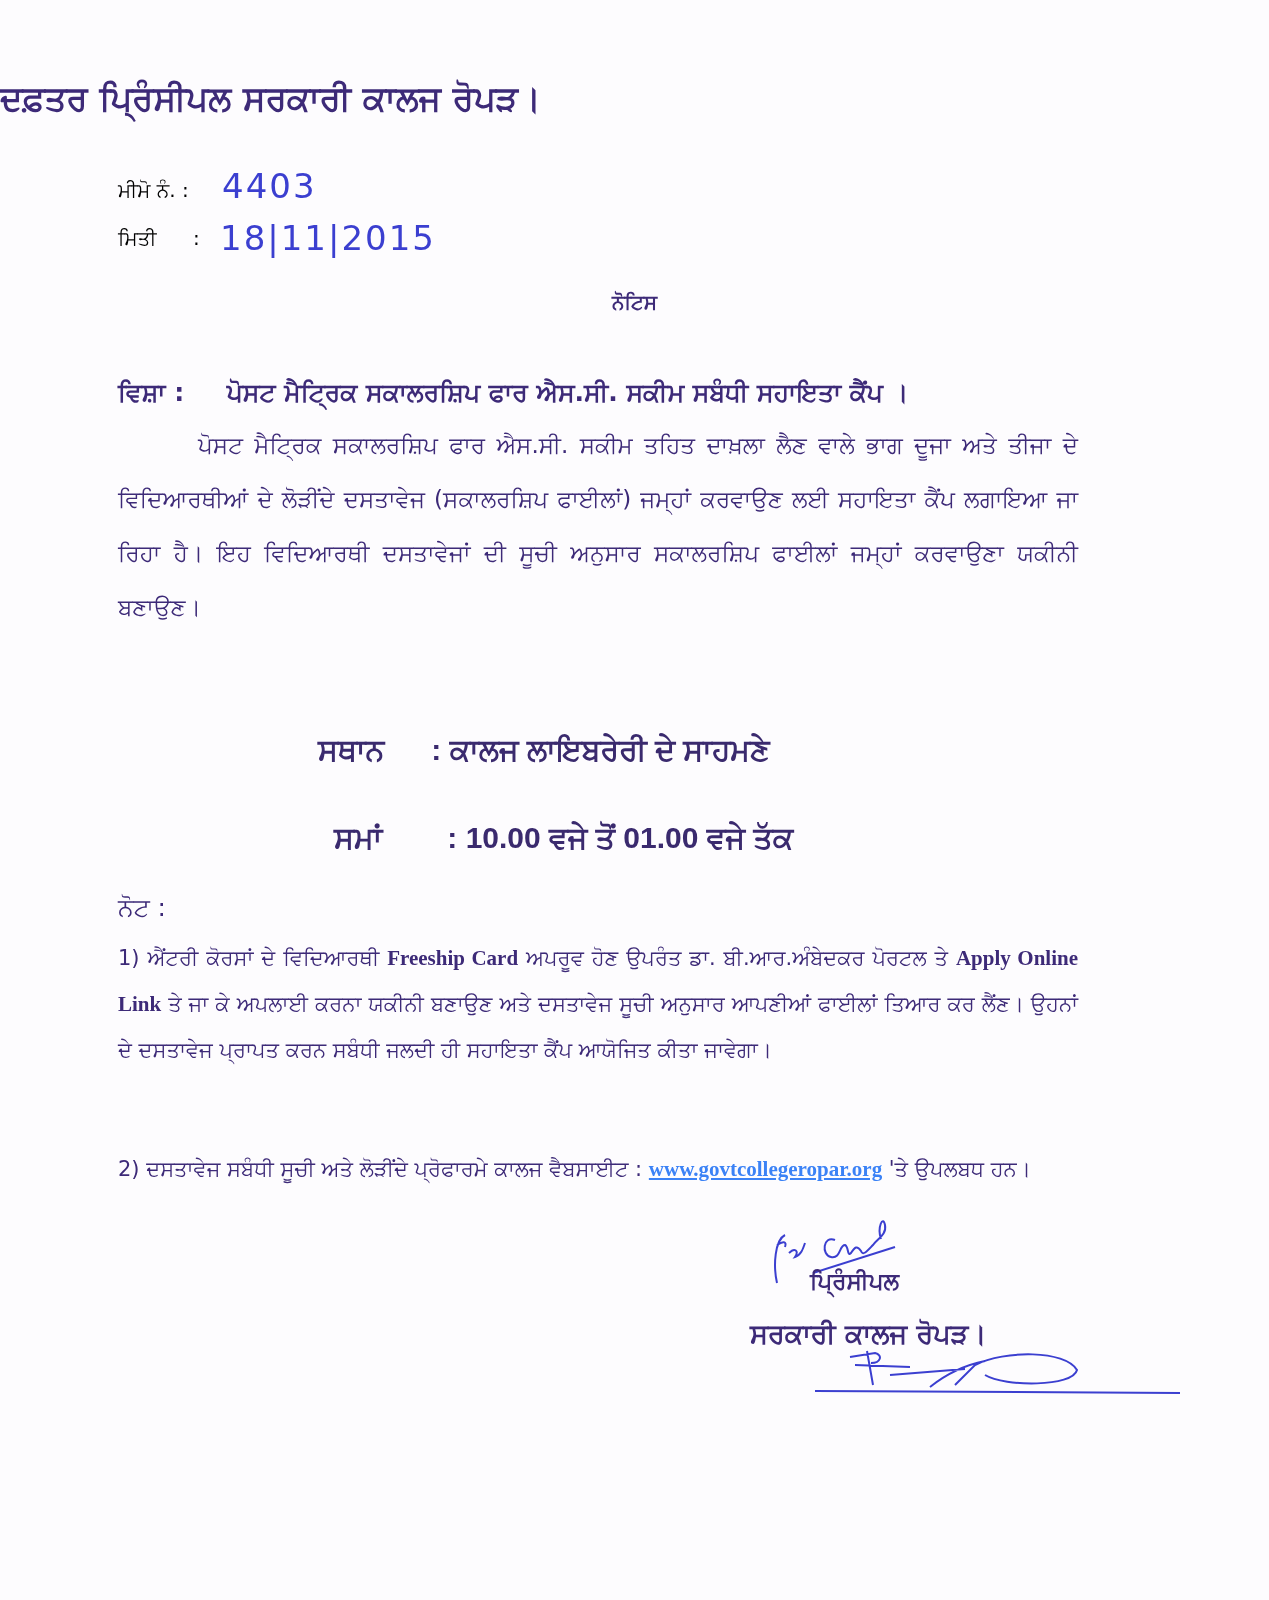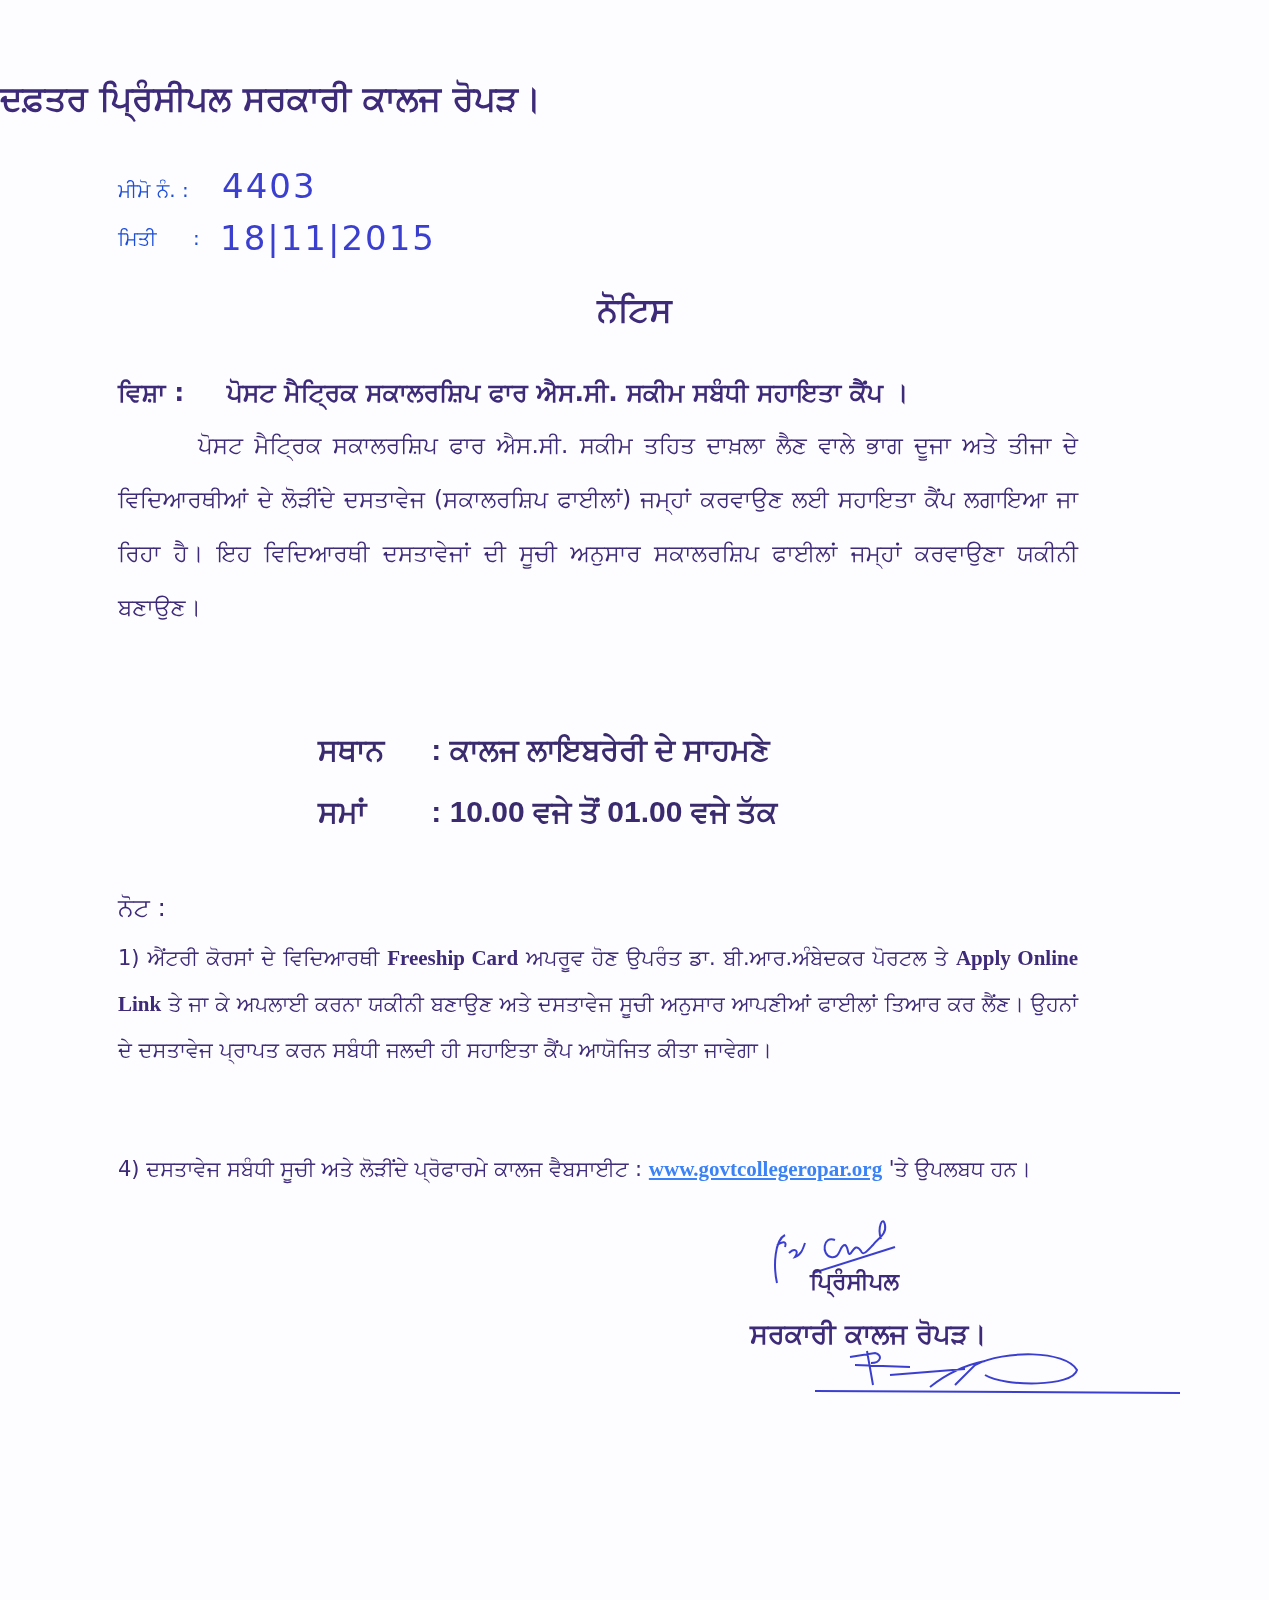--- a/index.html
+++ b/index.html
@@ -17,7 +17,7 @@
     left: 0; right: 0; top: 78px; text-align: left;
     font-size: 34px; font-weight: bold; color: #3d2a78;
   }
-  .memo-label { left: 118px; font-size: 20px; color: #1d4ed8; }
+  .memo-label { left: 118px; font-size: 20px; color: #000000; }
   .hand { font-family: "DejaVu Sans", sans-serif; color: #3b3fd0; font-size: 34px; letter-spacing: 2px; }
   .notice-head {
     left: 0; right: 0; top: 290px; text-align: center;

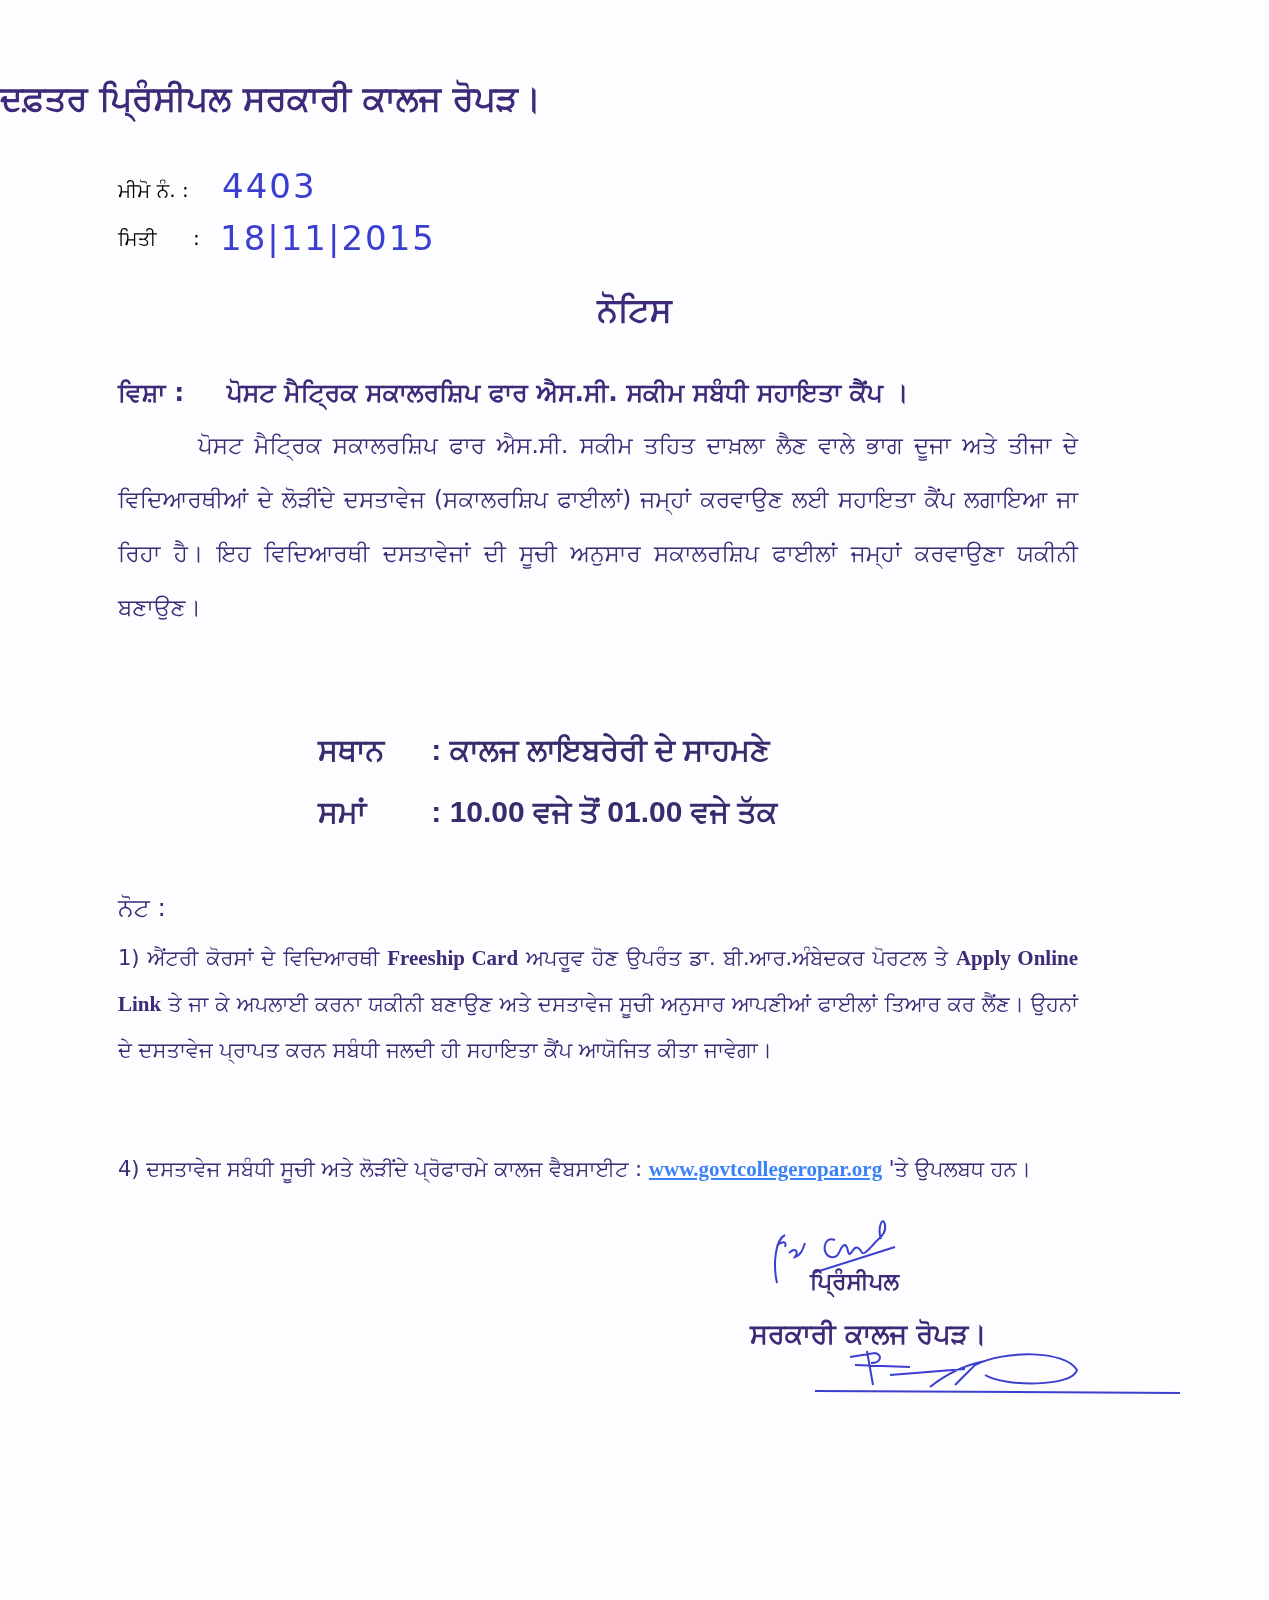--- a/index.html
+++ b/index.html
@@ -21,7 +21,7 @@
   .hand { font-family: "DejaVu Sans", sans-serif; color: #3b3fd0; font-size: 34px; letter-spacing: 2px; }
   .notice-head {
     left: 0; right: 0; top: 290px; text-align: center;
-    font-size: 33px; font-weight: bold; color: #3d2a78;
+    font-size: 20px; font-weight: bold; color: #3d2a78;
   }
   .subject { left: 118px; top: 342px; font-size: 25px; font-weight: bold; color: #3d2a78; margin-top: 36px; }
   .subject .lbl { display: inline-block; width: 100px; }

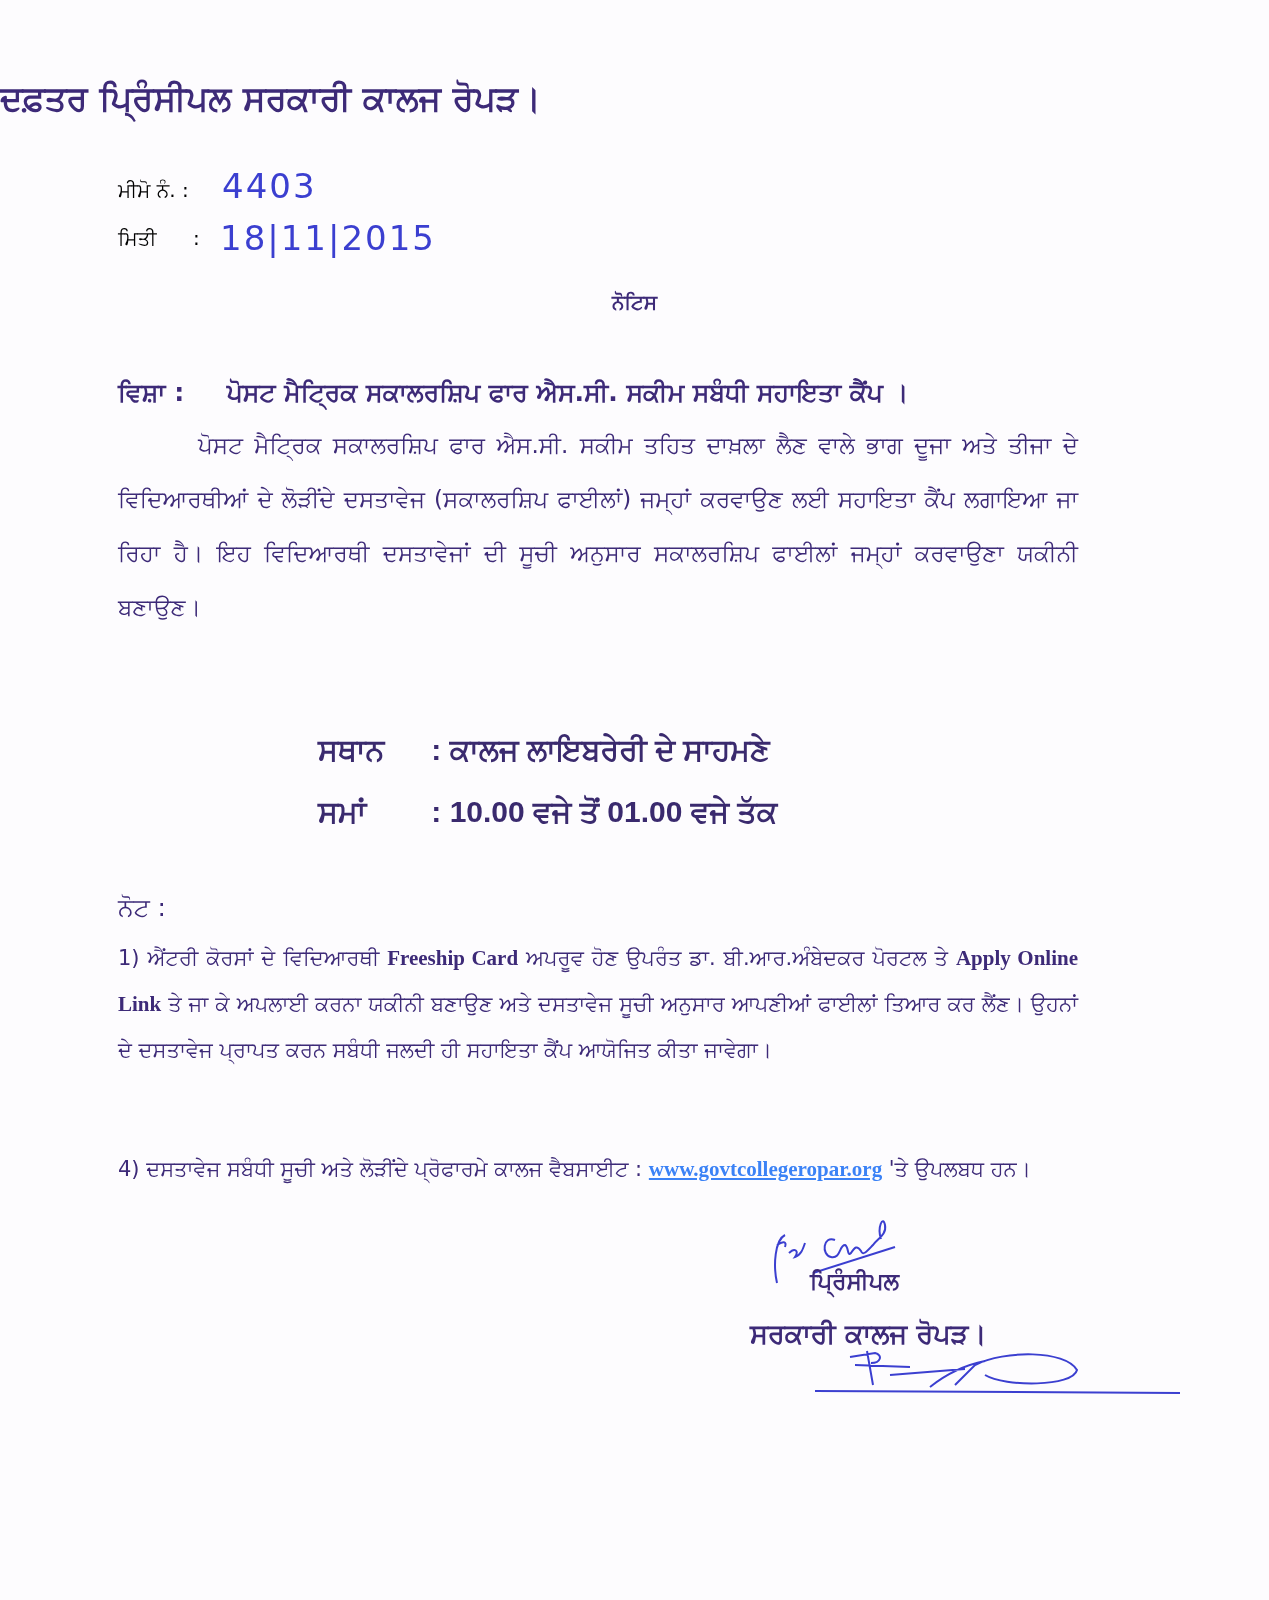--- a/index.html
+++ b/index.html
@@ -70,7 +70,7 @@
     <span class="k">ਸਥਾਨ</span>
     <span>: ਕਾਲਜ ਲਾਇਬਰੇਰੀ ਦੇ ਸਾਹਮਣੇ</span>
   </div>
-  <div class="abs detail" style="top:795px;">
+  <div class="abs detail" style="top:821px;margin-left:16px;">
     <span class="k">ਸਮਾਂ</span>
     <span>: 10.00 ਵਜੇ ਤੋਂ 01.00 ਵਜੇ ਤੱਕ</span>
   </div>

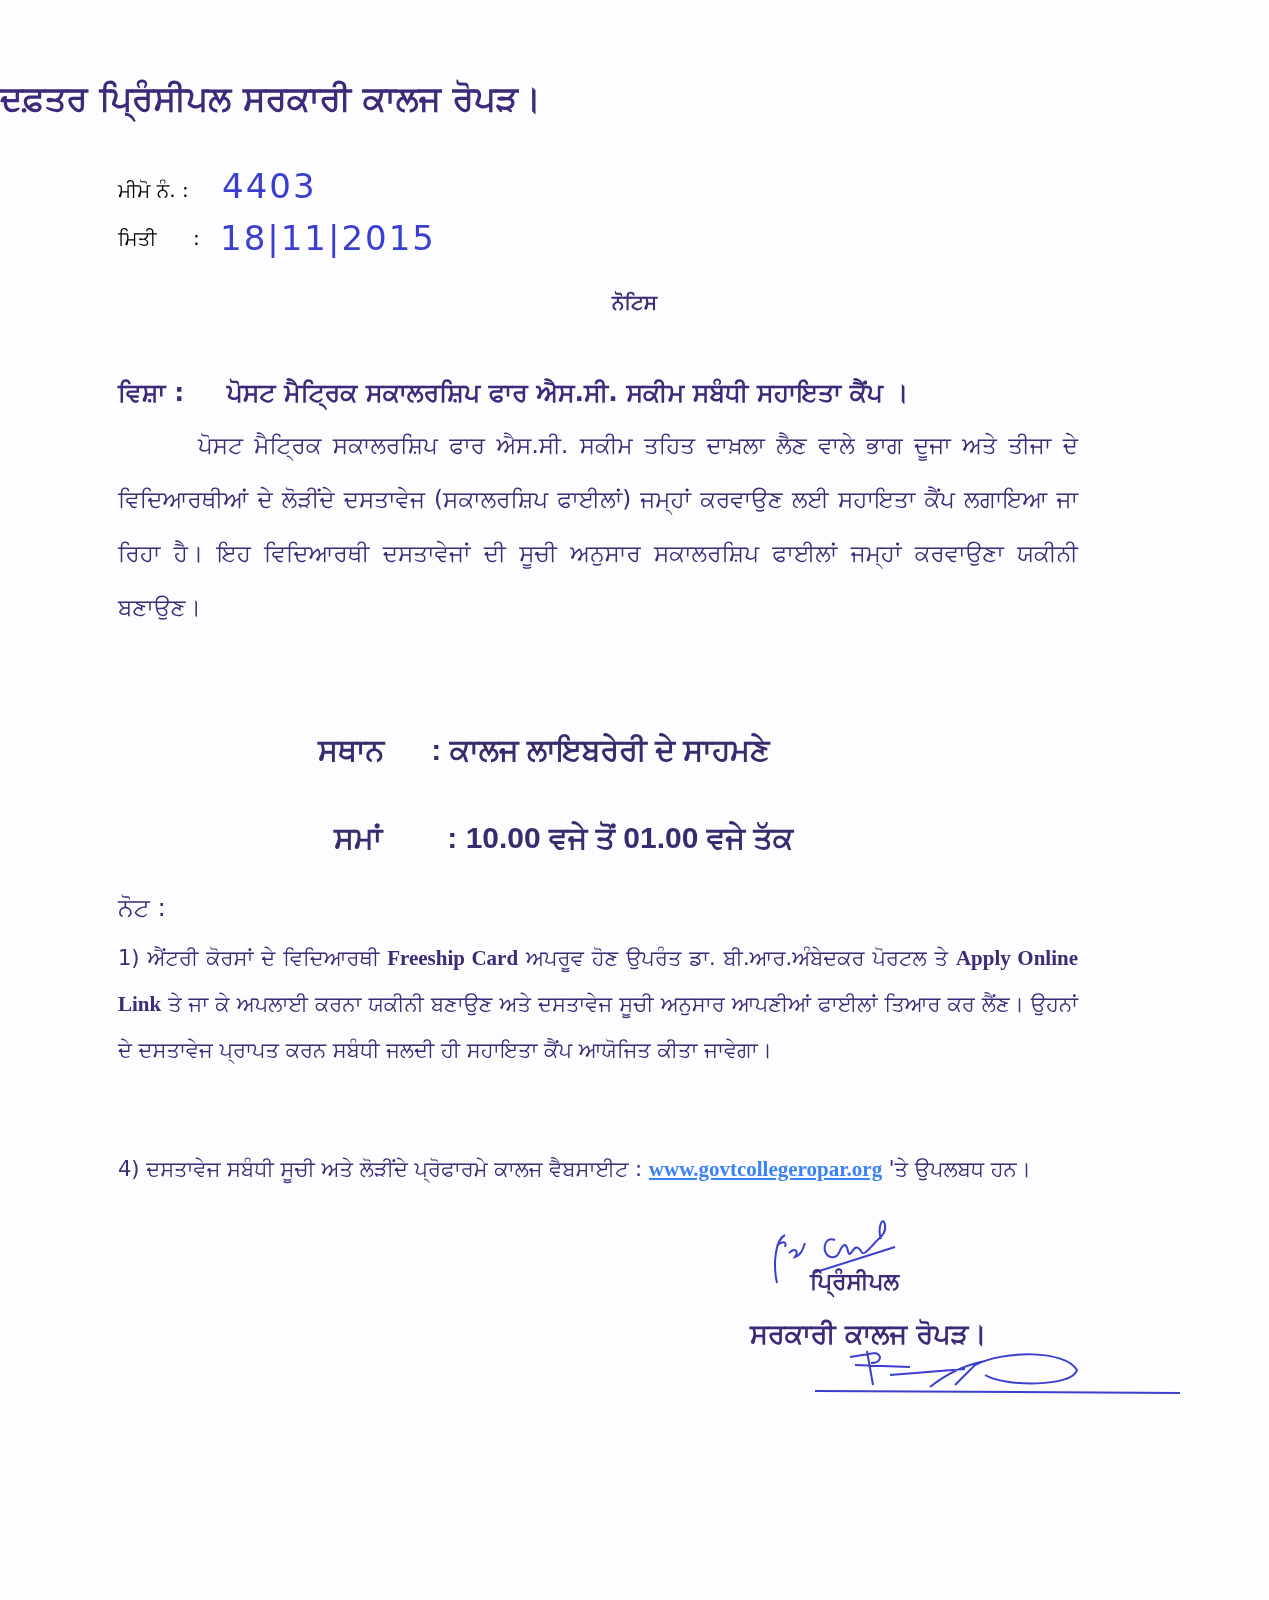--- a/index.html
+++ b/index.html
@@ -82,7 +82,7 @@
   </div>
 
   <div class="note" style="top:1146px;">
-    <span>4) ਦਸਤਾਵੇਜ ਸਬੰਧੀ ਸੂਚੀ ਅਤੇ ਲੋੜੀਂਦੇ ਪ੍ਰੋਫਾਰਮੇ ਕਾਲਜ ਵੈਬਸਾਈਟ : </span><a class="link">www.govtcollegeropar.org</a><span> 'ਤੇ ਉਪਲਬਧ ਹਨ।</span>
+    <span>2) ਦਸਤਾਵੇਜ ਸਬੰਧੀ ਸੂਚੀ ਅਤੇ ਲੋੜੀਂਦੇ ਪ੍ਰੋਫਾਰਮੇ ਕਾਲਜ ਵੈਬਸਾਈਟ : </span><a class="link">www.govtcollegeropar.org</a><span> 'ਤੇ ਉਪਲਬਧ ਹਨ।</span>
   </div>
 
   <svg class="sig" style="left:765px; top:1205px;" width="150" height="85" viewBox="0 0 150 85">

